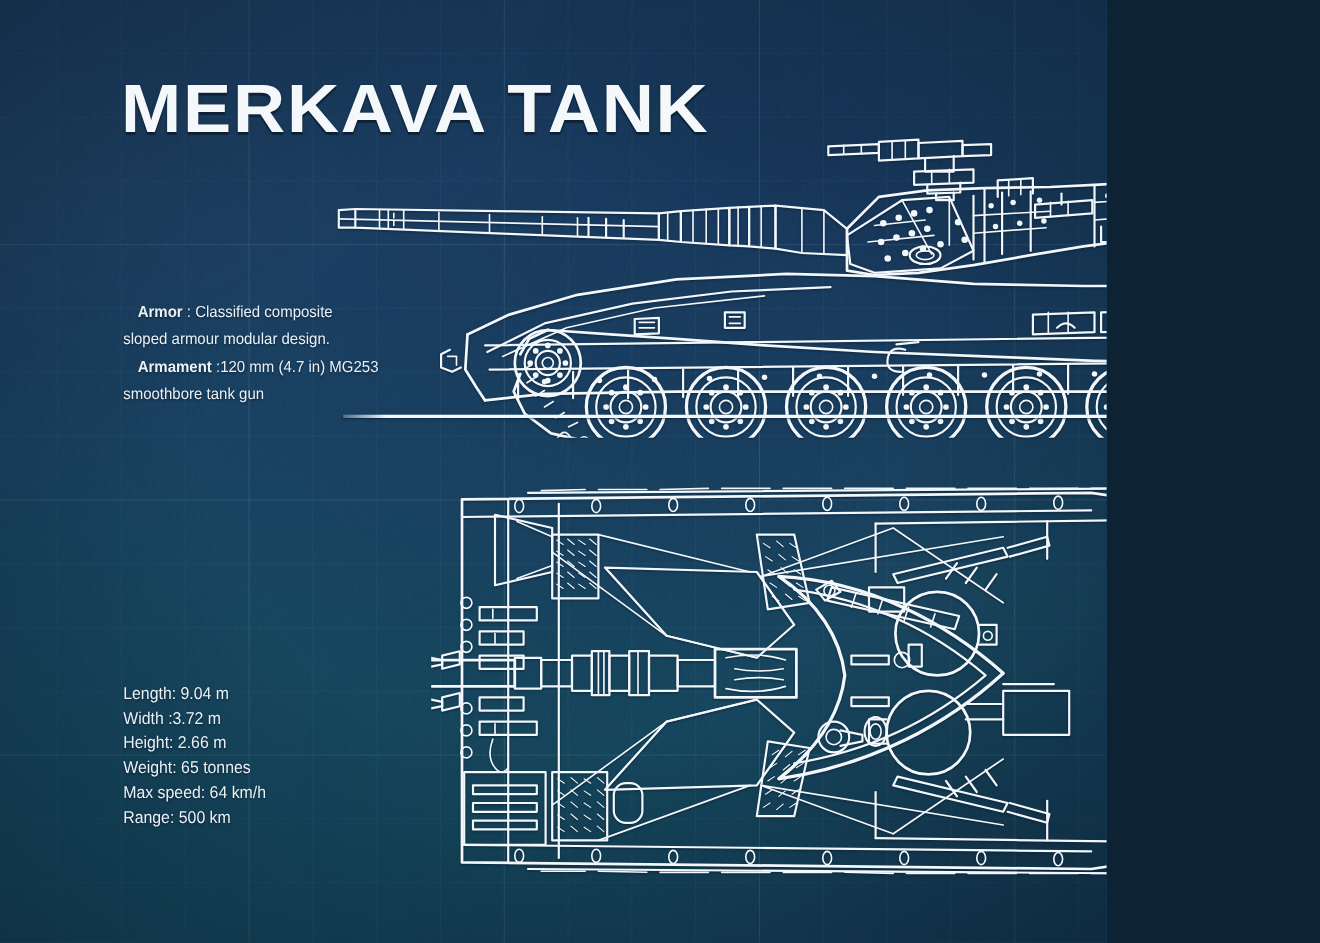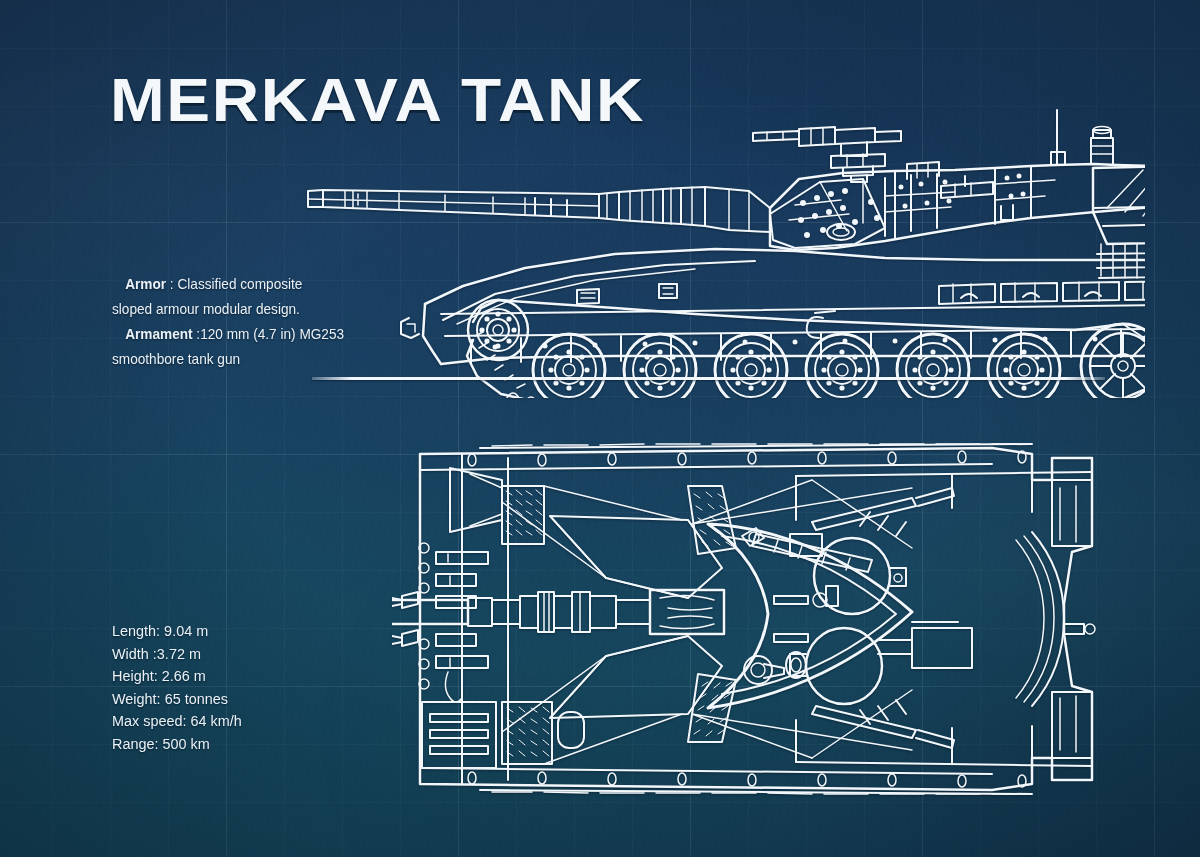--- a/index.html
+++ b/index.html
@@ -15,7 +15,7 @@
 
   #poster {
     position: relative;
-    width: 1200px;
+    width: 1006px;
     height: 857px;
     overflow: hidden;
     background-color: #1a4264;

